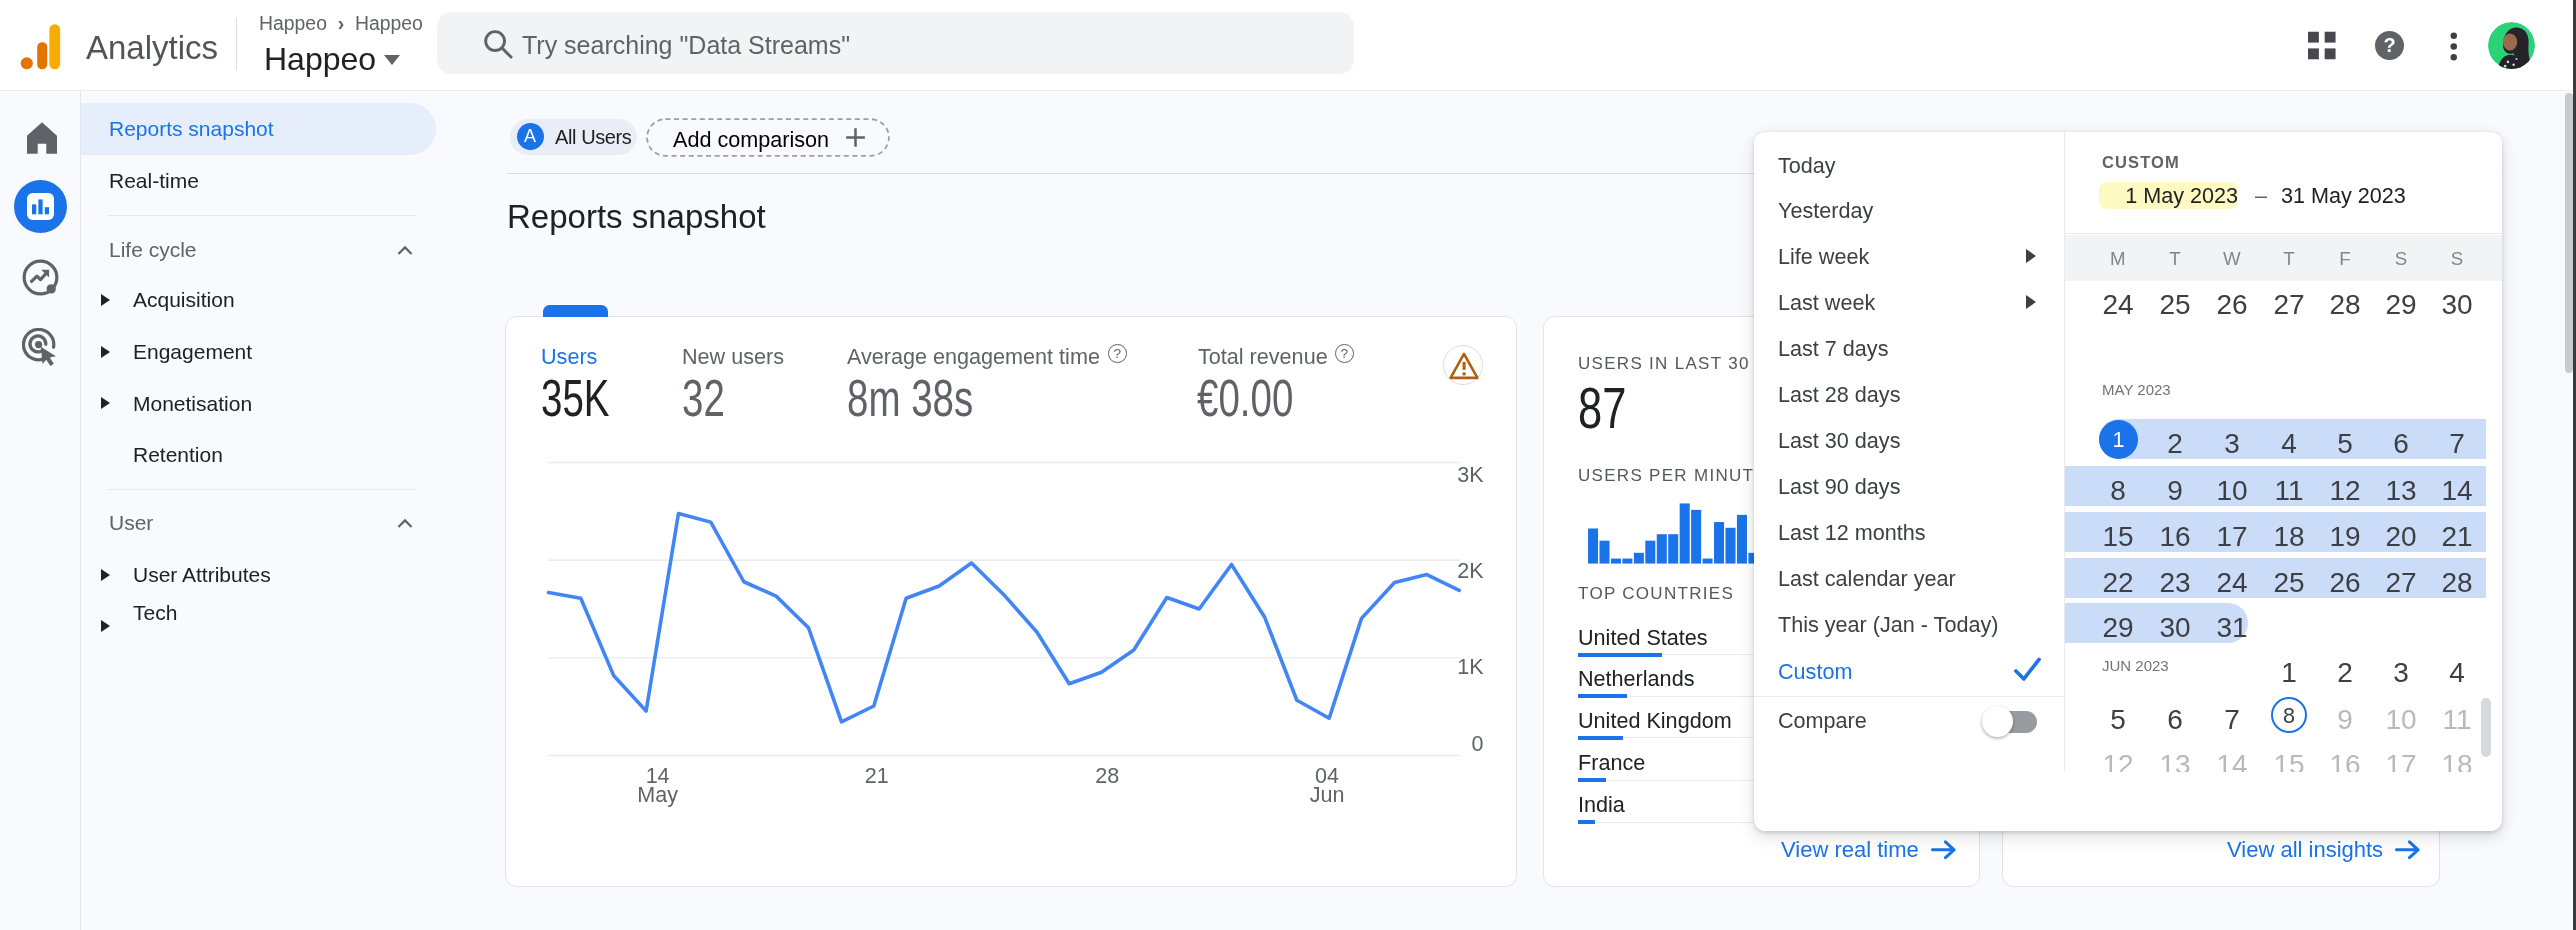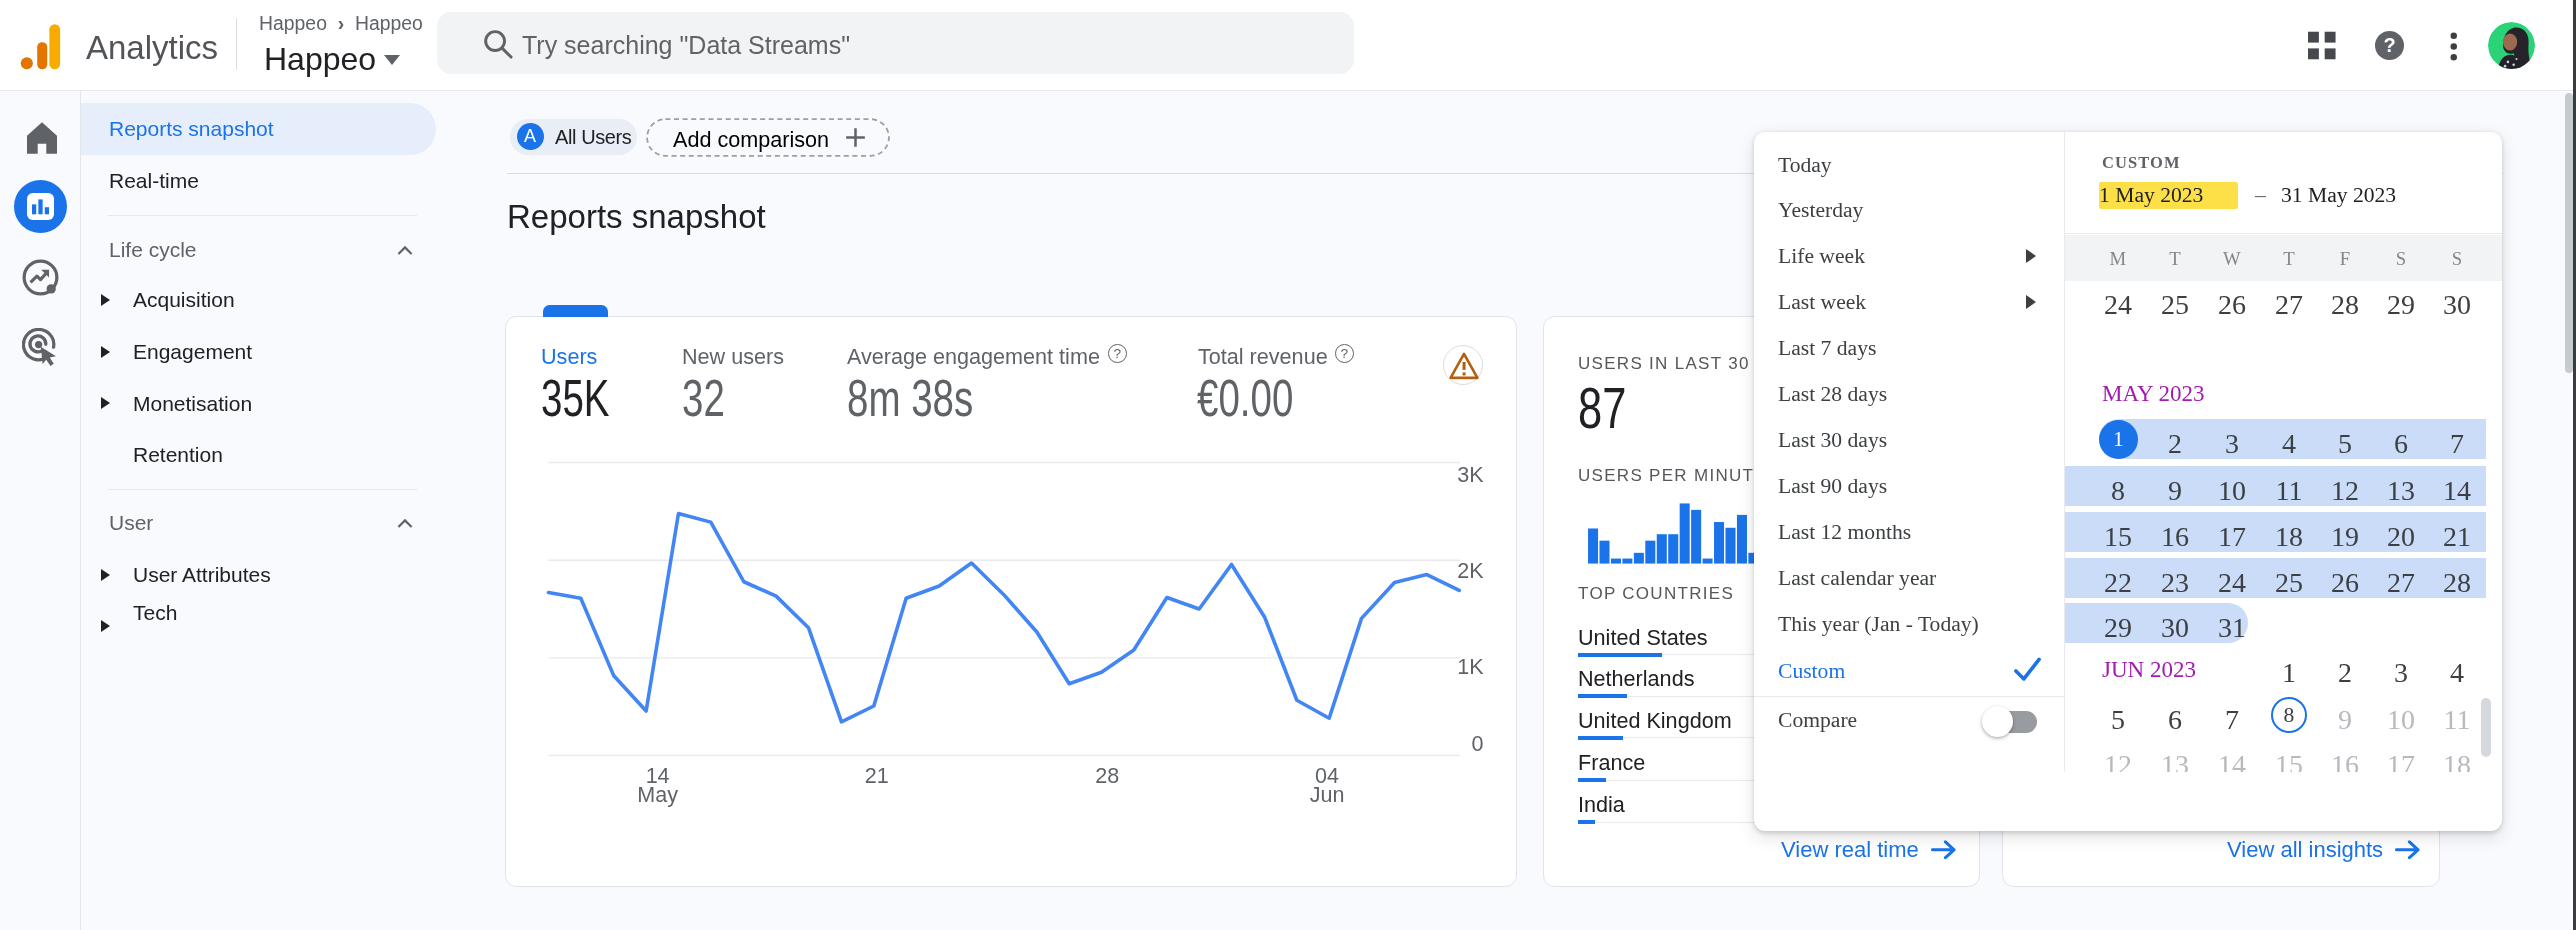--- a/index.html
+++ b/index.html
@@ -55,7 +55,7 @@
 .viewlink { position:absolute; font-size:22px; color:#1a73e8; font-weight:500; white-space:nowrap; }
 
 
-.dialog { position:absolute; left:1754px; top:132px; width:748px; height:699px; background:#fff; border-radius:11.5px; box-shadow:0 1.4px 4.3px rgba(0,0,0,.15), 0 5.8px 17px rgba(0,0,0,.12); z-index:20;font-family:Liberation Serif, serif; }
+.dialog { position:absolute; left:1754px; top:132px; width:748px; height:699px; background:#fff; border-radius:11.5px; box-shadow:0 1.4px 4.3px rgba(0,0,0,.15), 0 5.8px 17px rgba(0,0,0,.12); z-index:20; }
 .dlg-item { position:absolute; left:24px; font-size:21.6px; color:#3c4043; font-weight:500; white-space:nowrap; }
 .dlg-sub { position:absolute; left:272px; width:0; height:0; border-top:7.2px solid transparent; border-bottom:7.2px solid transparent; border-left:10px solid #3c4043; }
 .vdiv { position:absolute; left:310px; top:0px; width:1.4px; height:640px; background:#e8eaed; }

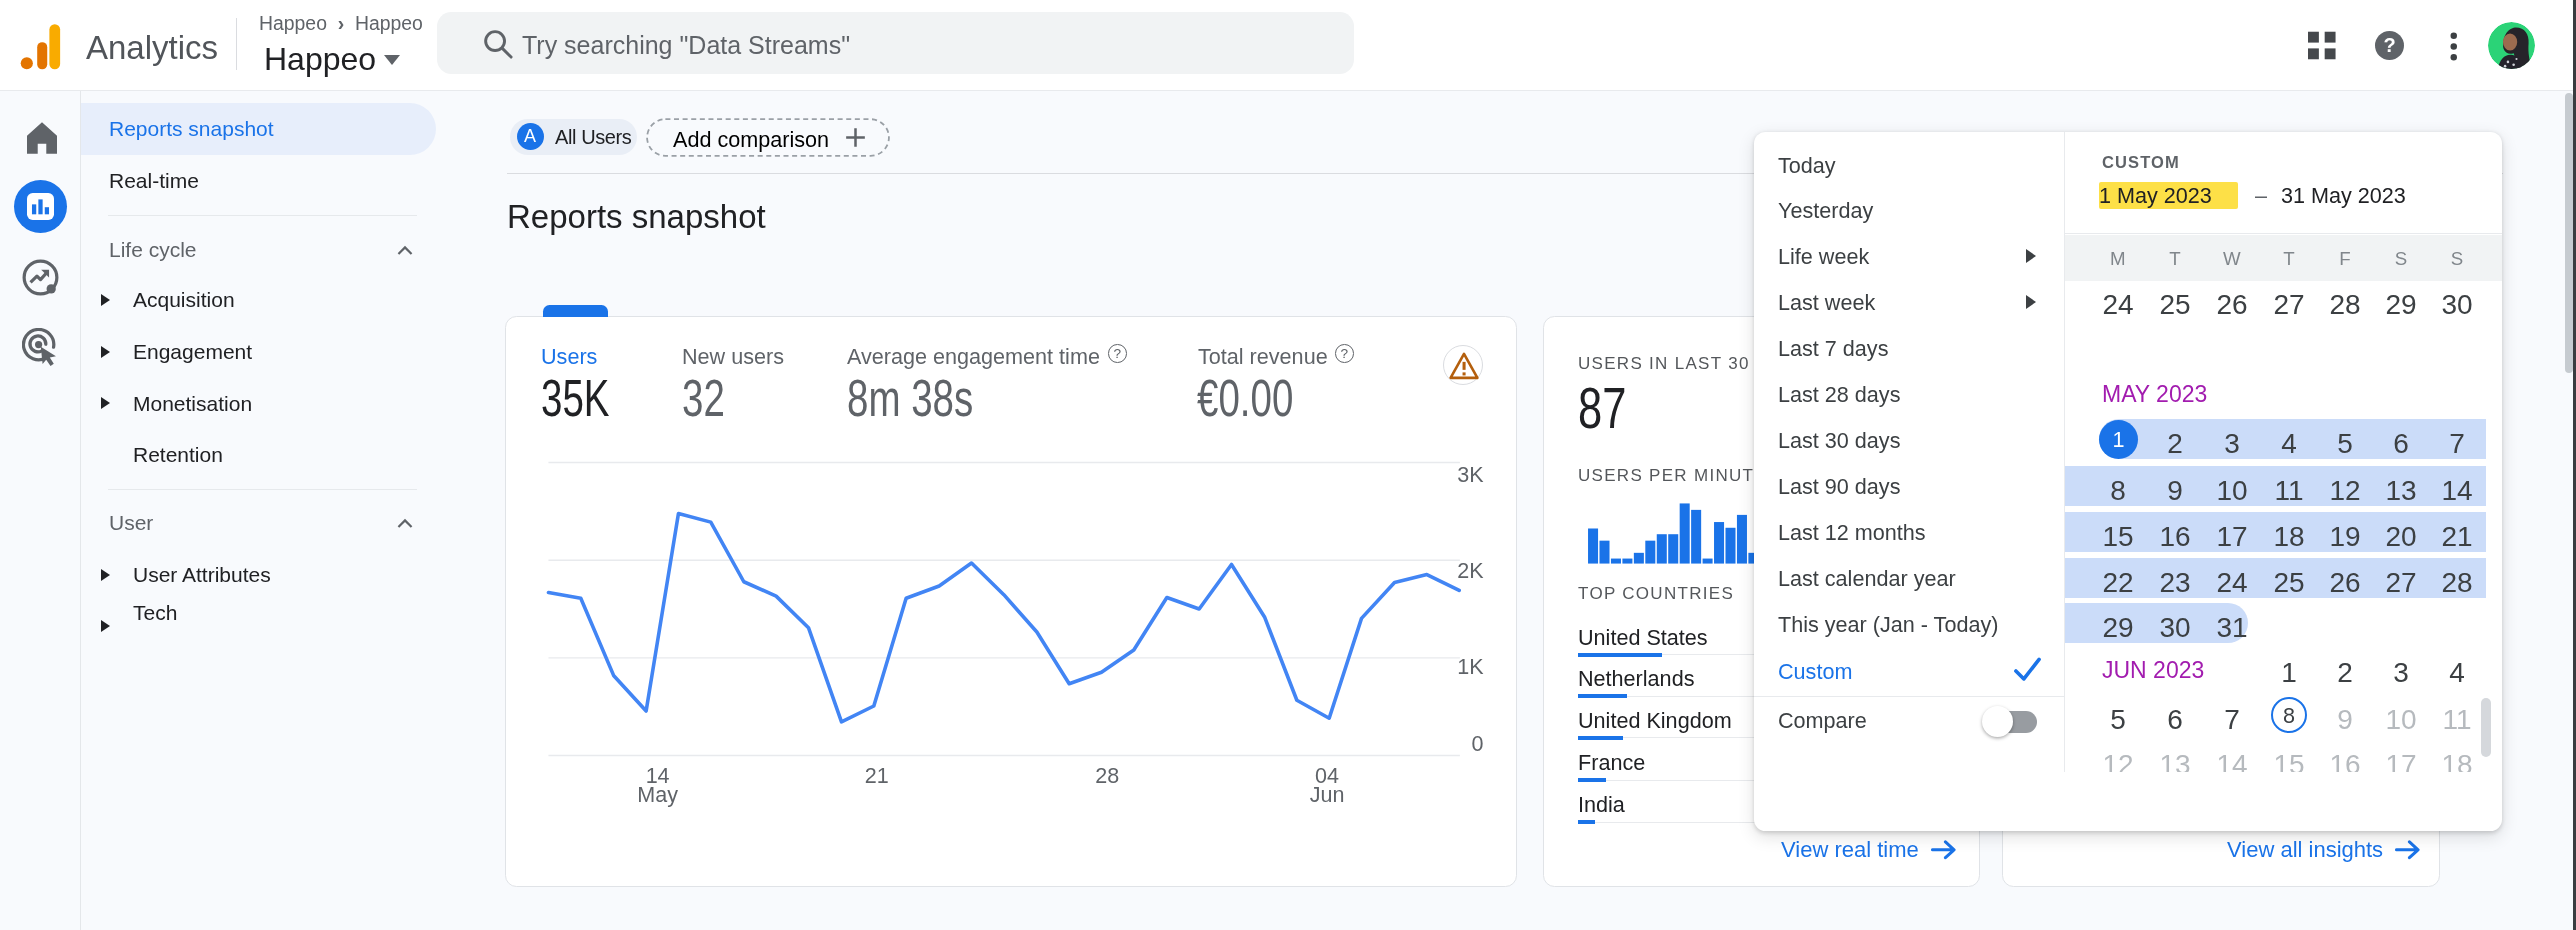--- a/index.html
+++ b/index.html
@@ -64,7 +64,7 @@
 .toggle-knob { position:absolute; left:228px; top:574px; width:31px; height:31px; background:#fff; border-radius:50%; box-shadow:0 1.4px 3.6px rgba(0,0,0,.35); }
 
 .cal { position:absolute; left:311px; top:0; width:437px; height:640px; overflow:hidden; }
-.din1 { position:absolute; left:34px; top:50px; width:139px; height:27px; background:#fde047; border-radius:2px; font-size:21.6px; color:#202124; line-height:27px; text-align:left; }
+.din1 { position:absolute; left:34px; top:50px; width:139px; height:27px; background:#fef9c3; border-radius:8px; font-size:21.6px; color:#202124; line-height:27px; text-align:right; }
 .din2 { position:absolute; left:216px; top:50px; font-size:21.6px; color:#202124; line-height:27px; }
 .dash { position:absolute; left:190px; top:50px; font-size:21.6px; color:#5f6368; line-height:27px; }
 .wkband { position:absolute; left:0px; top:103px; width:437px; height:46px; background:#f1f3f4; }

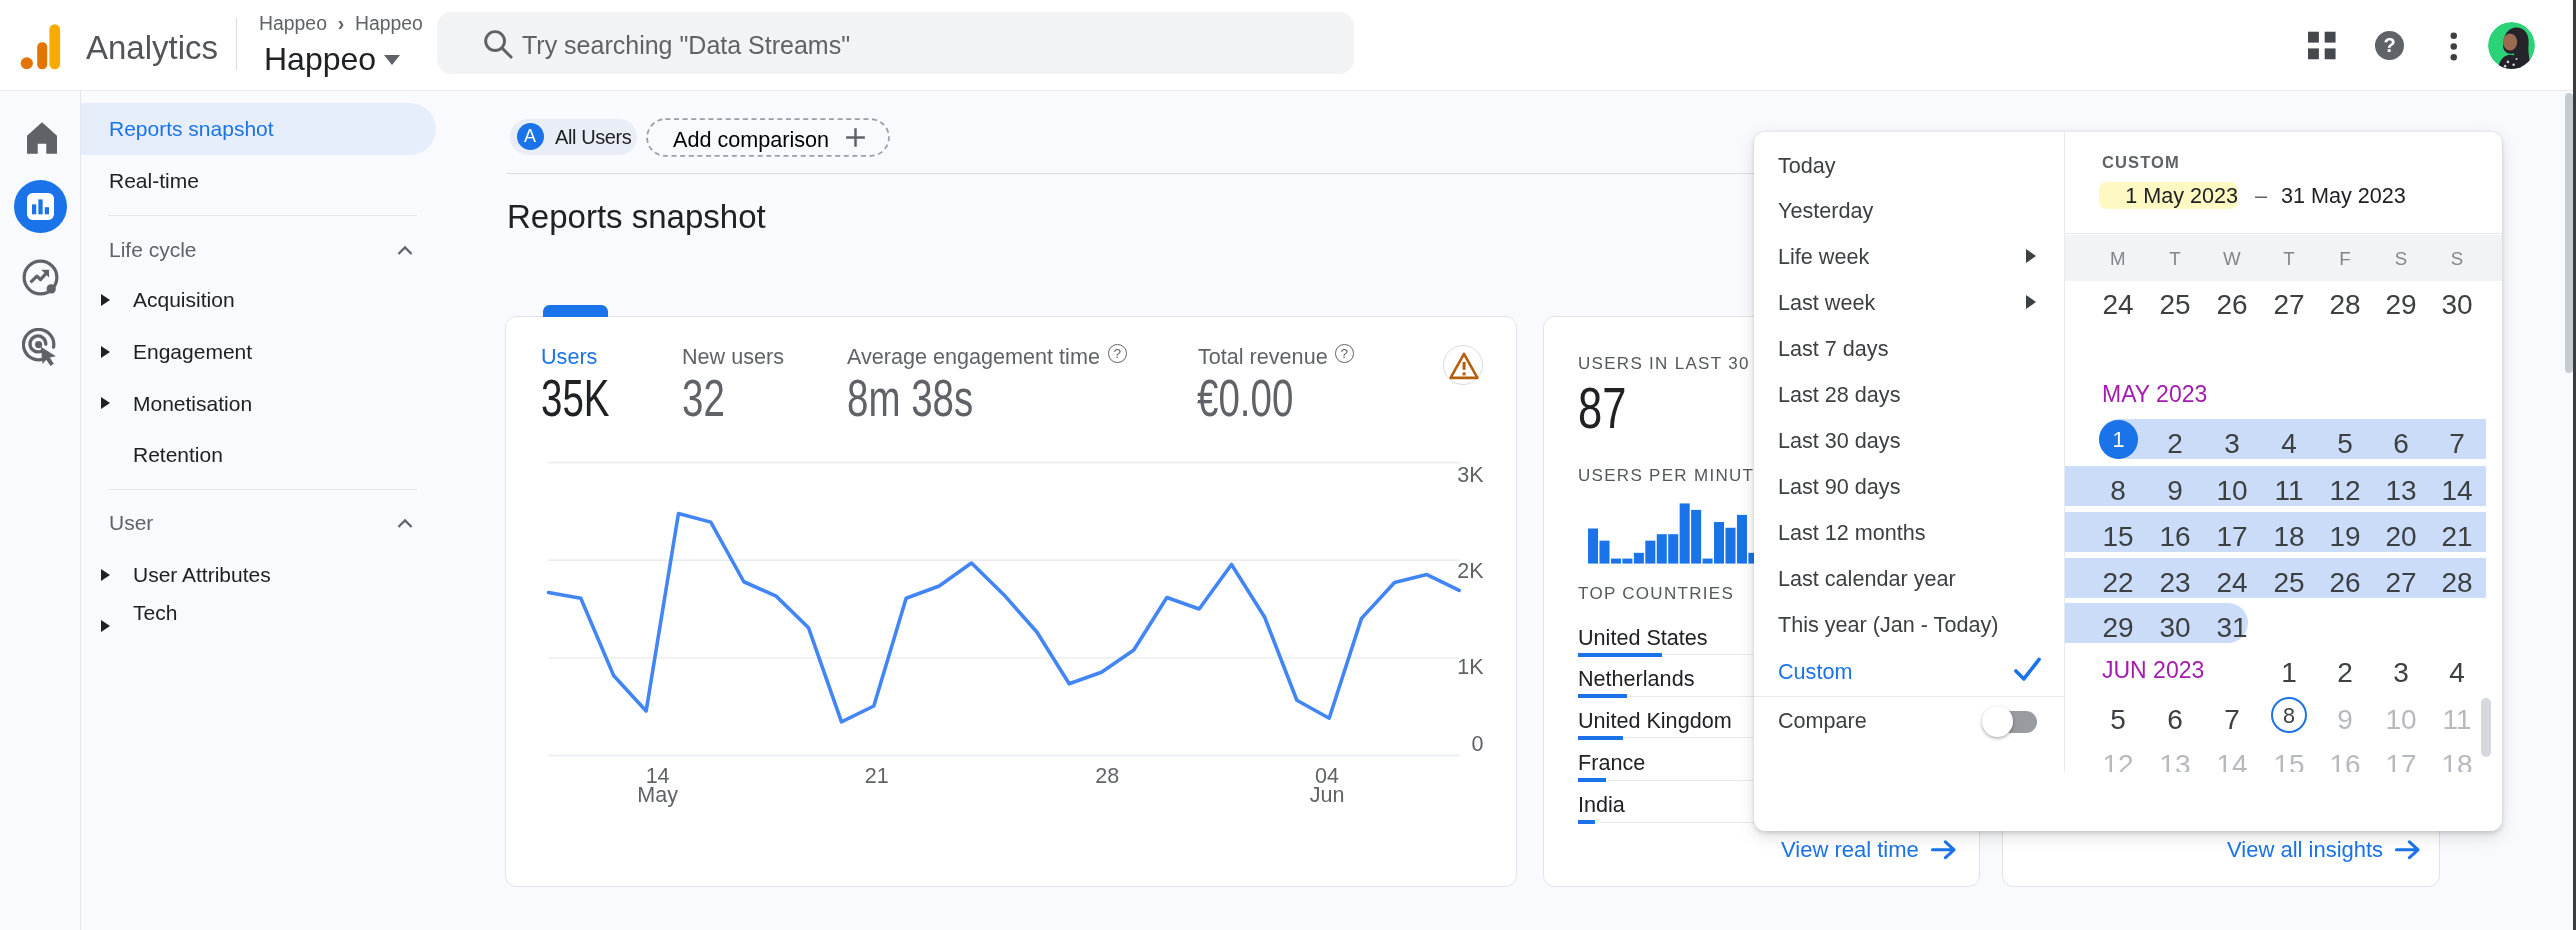--- a/index.html
+++ b/index.html
@@ -71,7 +71,7 @@
 .wk { position:absolute; top:116px; width:43px; margin-left:-21.6px; text-align:center; font-size:18.7px; color:#80868b; }
 .dnum { position:absolute; width:50px; margin-left:-25px; text-align:center; font-size:28px; color:#3c4043; }
 .dnum.gray { color:#b6babe; }
-.mon-lbl { position:absolute; left:37px; font-size:23px; color:#a21caf; font-weight:500; }
+.mon-lbl { position:absolute; left:37px; font-size:15px; color:#737373; font-weight:500; }
 .hl { position:absolute; background:#cbdcf9; height:40px; }
 .selday { position:absolute; width:39px; height:39px; background:#1a73e8; border-radius:50%; color:#fff; font-size:21.6px; text-align:center; line-height:39px; }
 .today { position:absolute; width:36px; height:36px; border:2.2px solid #1a73e8; border-radius:50%; font-size:21.6px; color:#3c4043; text-align:center; line-height:33px; }

